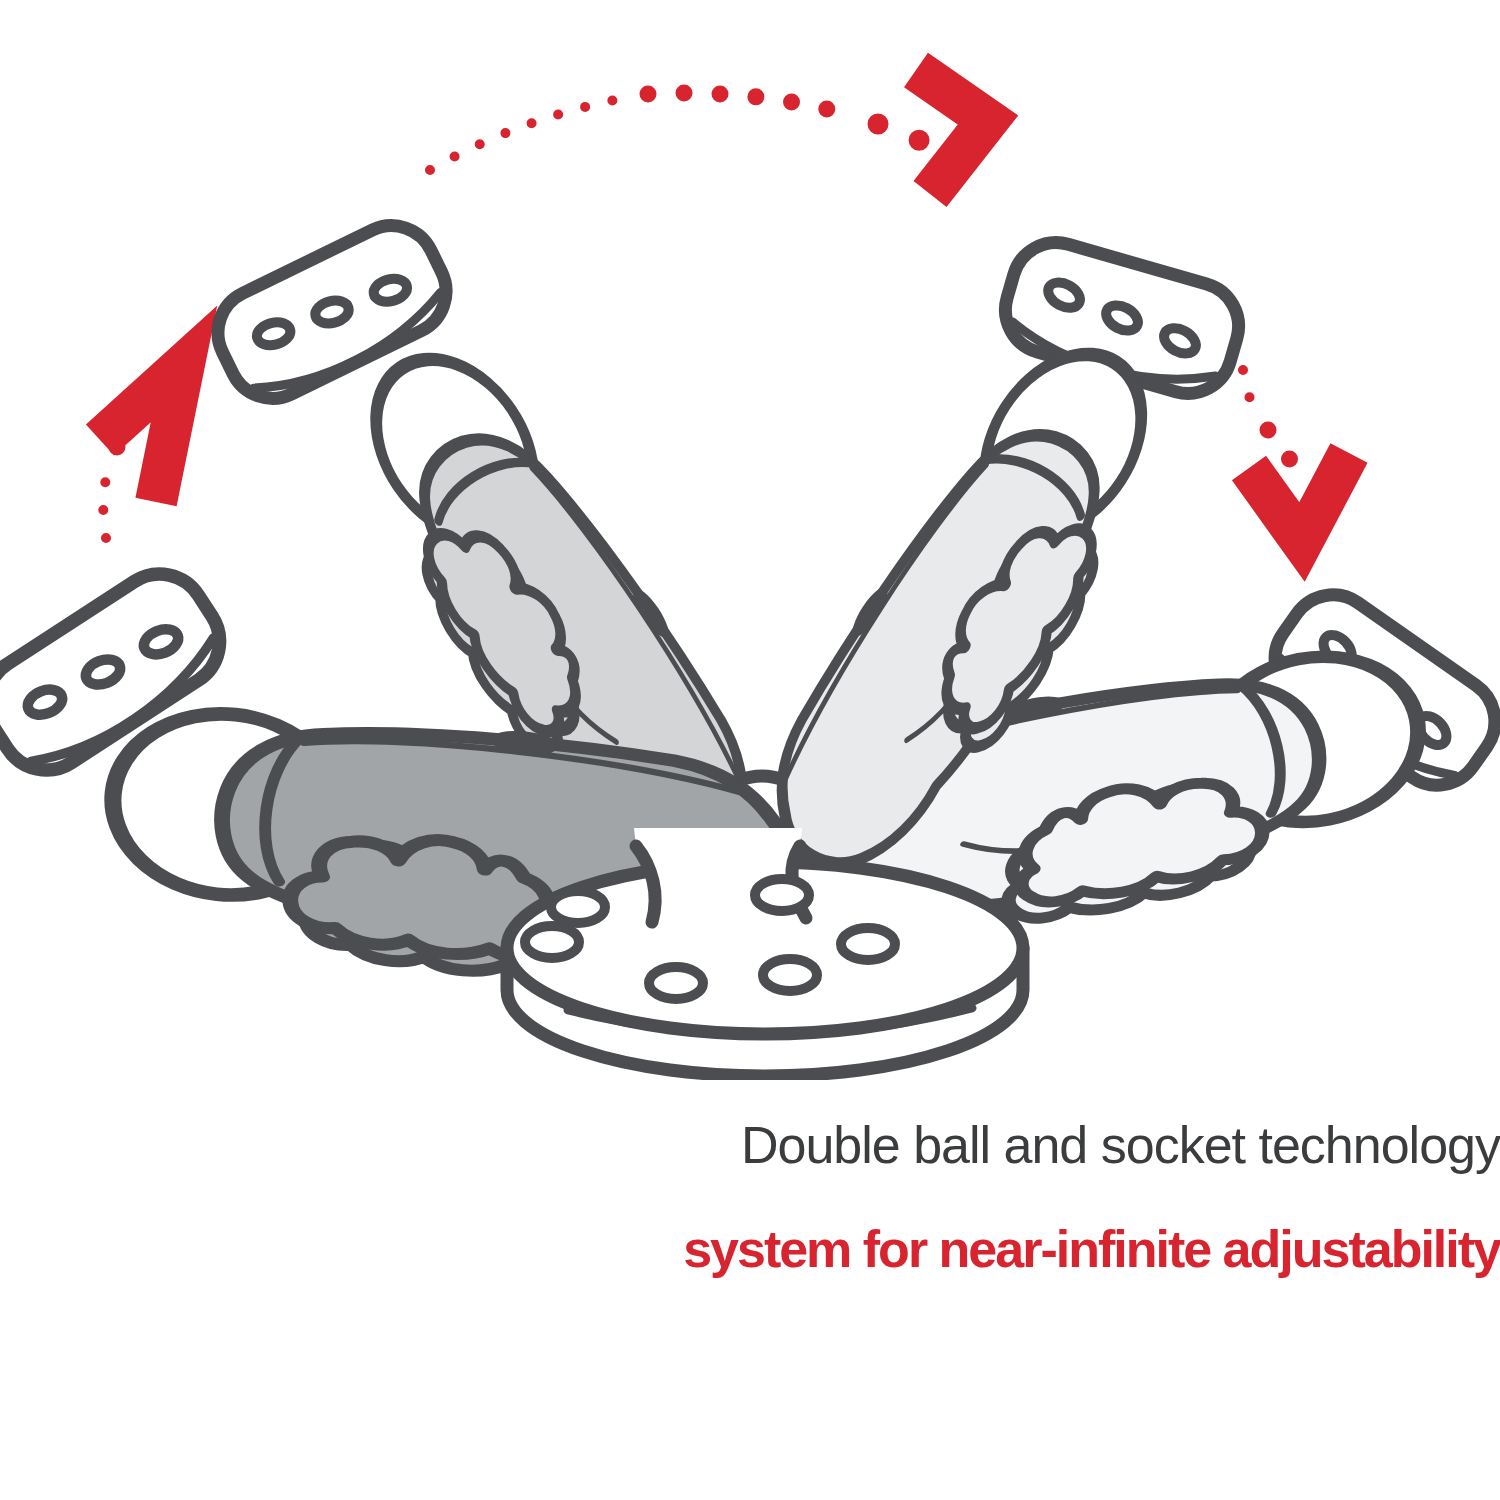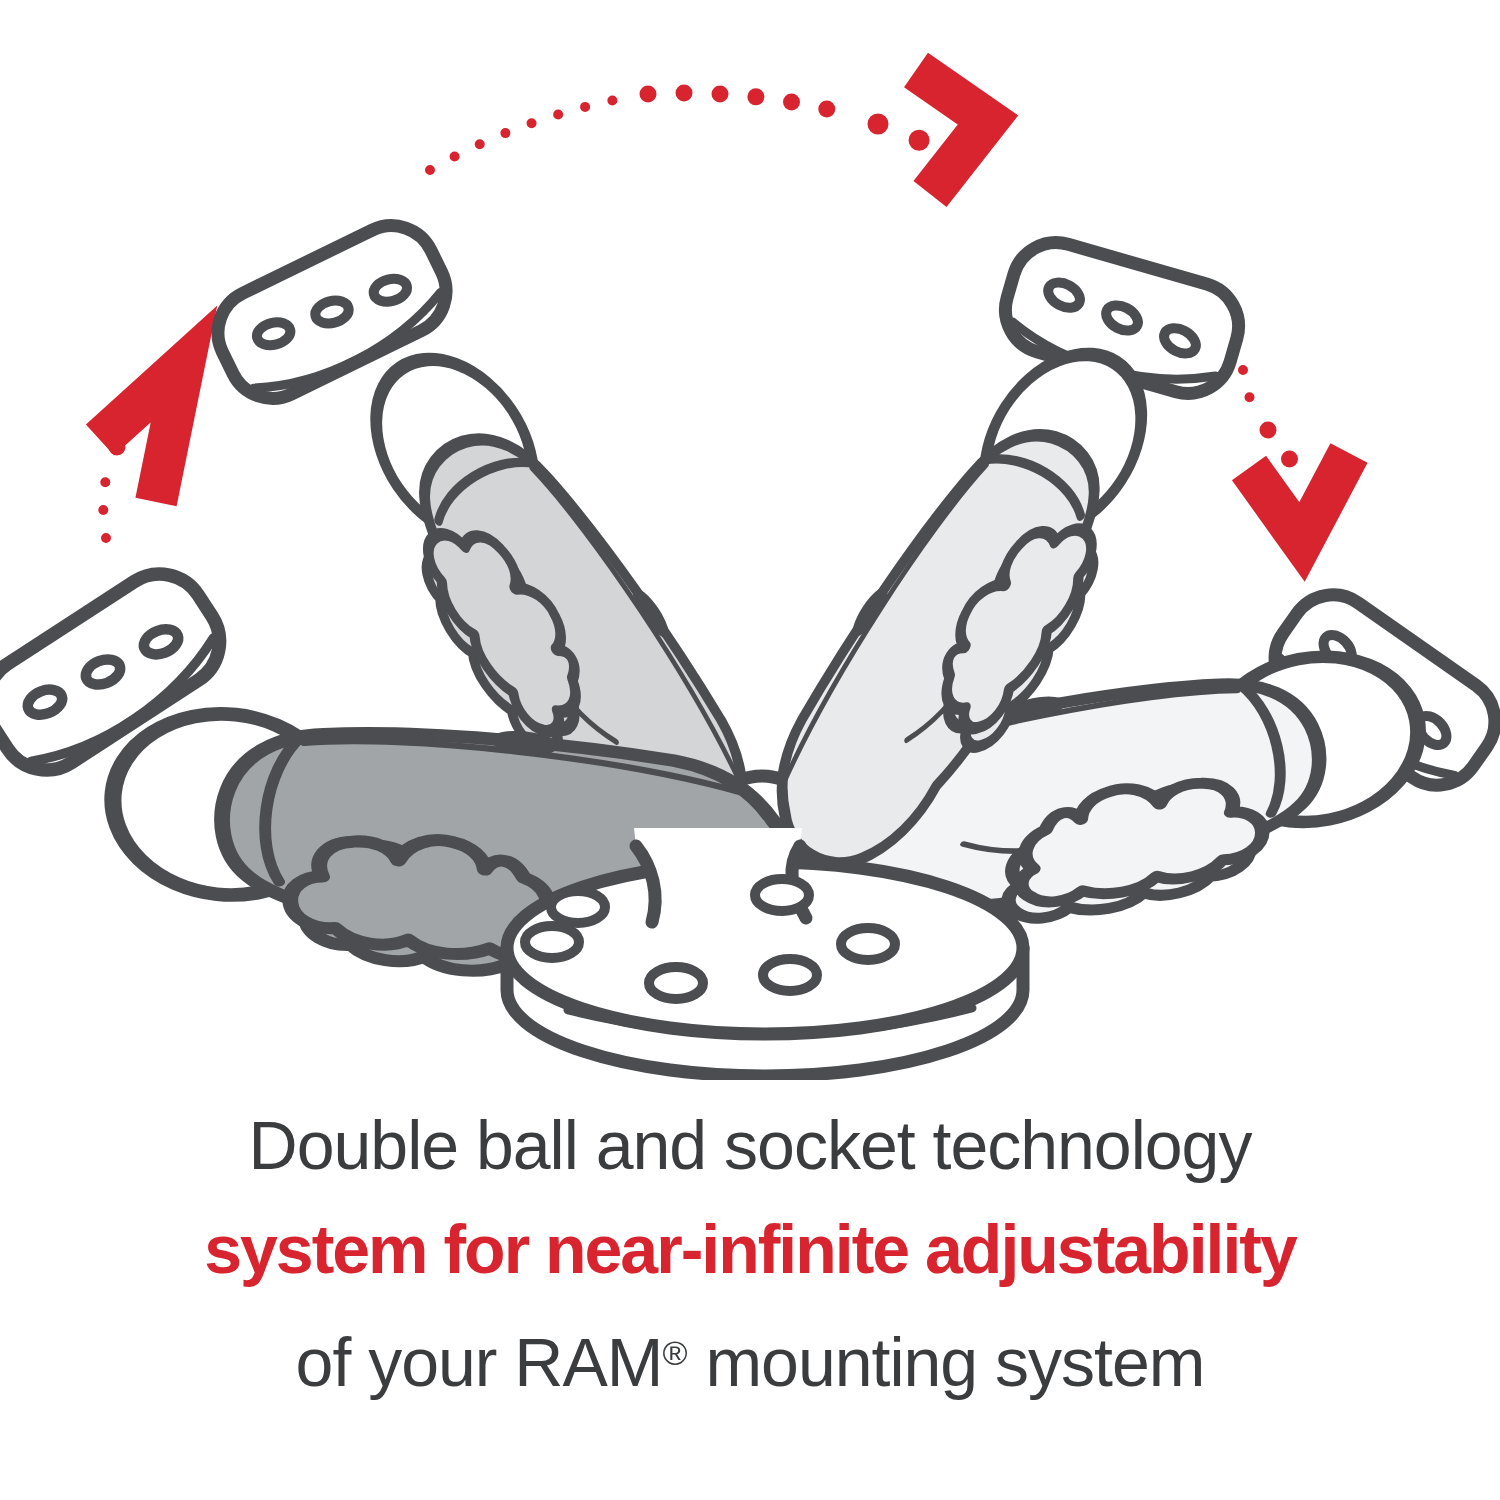--- a/index.html
+++ b/index.html
@@ -85,9 +85,9 @@
     left: 0;
     right: 0;
     top: 1093px;
-    text-align: center;
+    text-align: right;
     line-height: 104px;
-    font-size: 68px;
+    font-size: 52px;
     letter-spacing: -1px;
     color: var(--text-dark, #3b3c3e);
   }

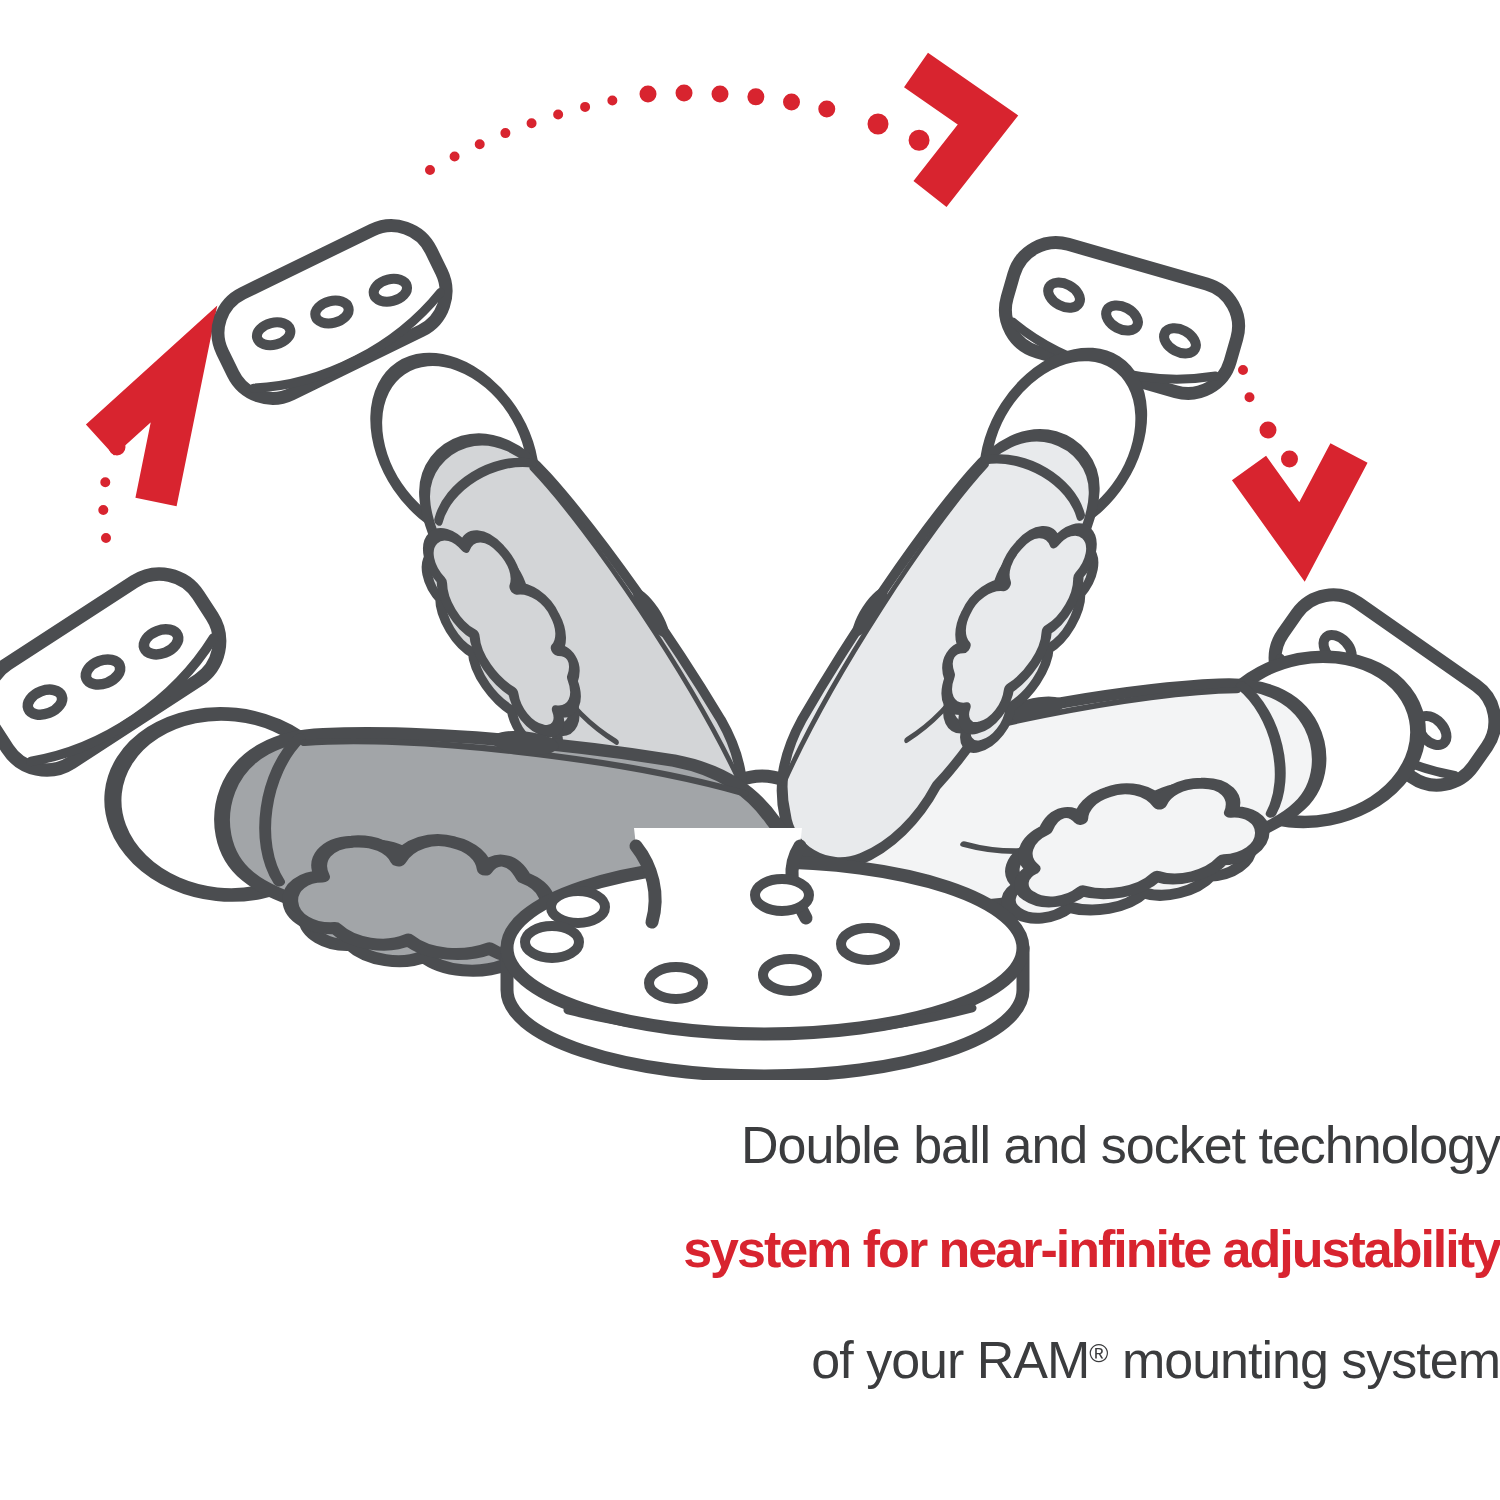--- a/index.html
+++ b/index.html
@@ -231,7 +231,6 @@
   <div class="caption">
     <div class="cap-line">Double ball and socket technology</div>
     <div class="cap-line cap-red">system for near-infinite adjustability</div>
-    <div class="cap-line"><span>of your RAM</span><span class="reg-mark">®</span><span> mounting system</span></div>
   </div>
 
 </div>

